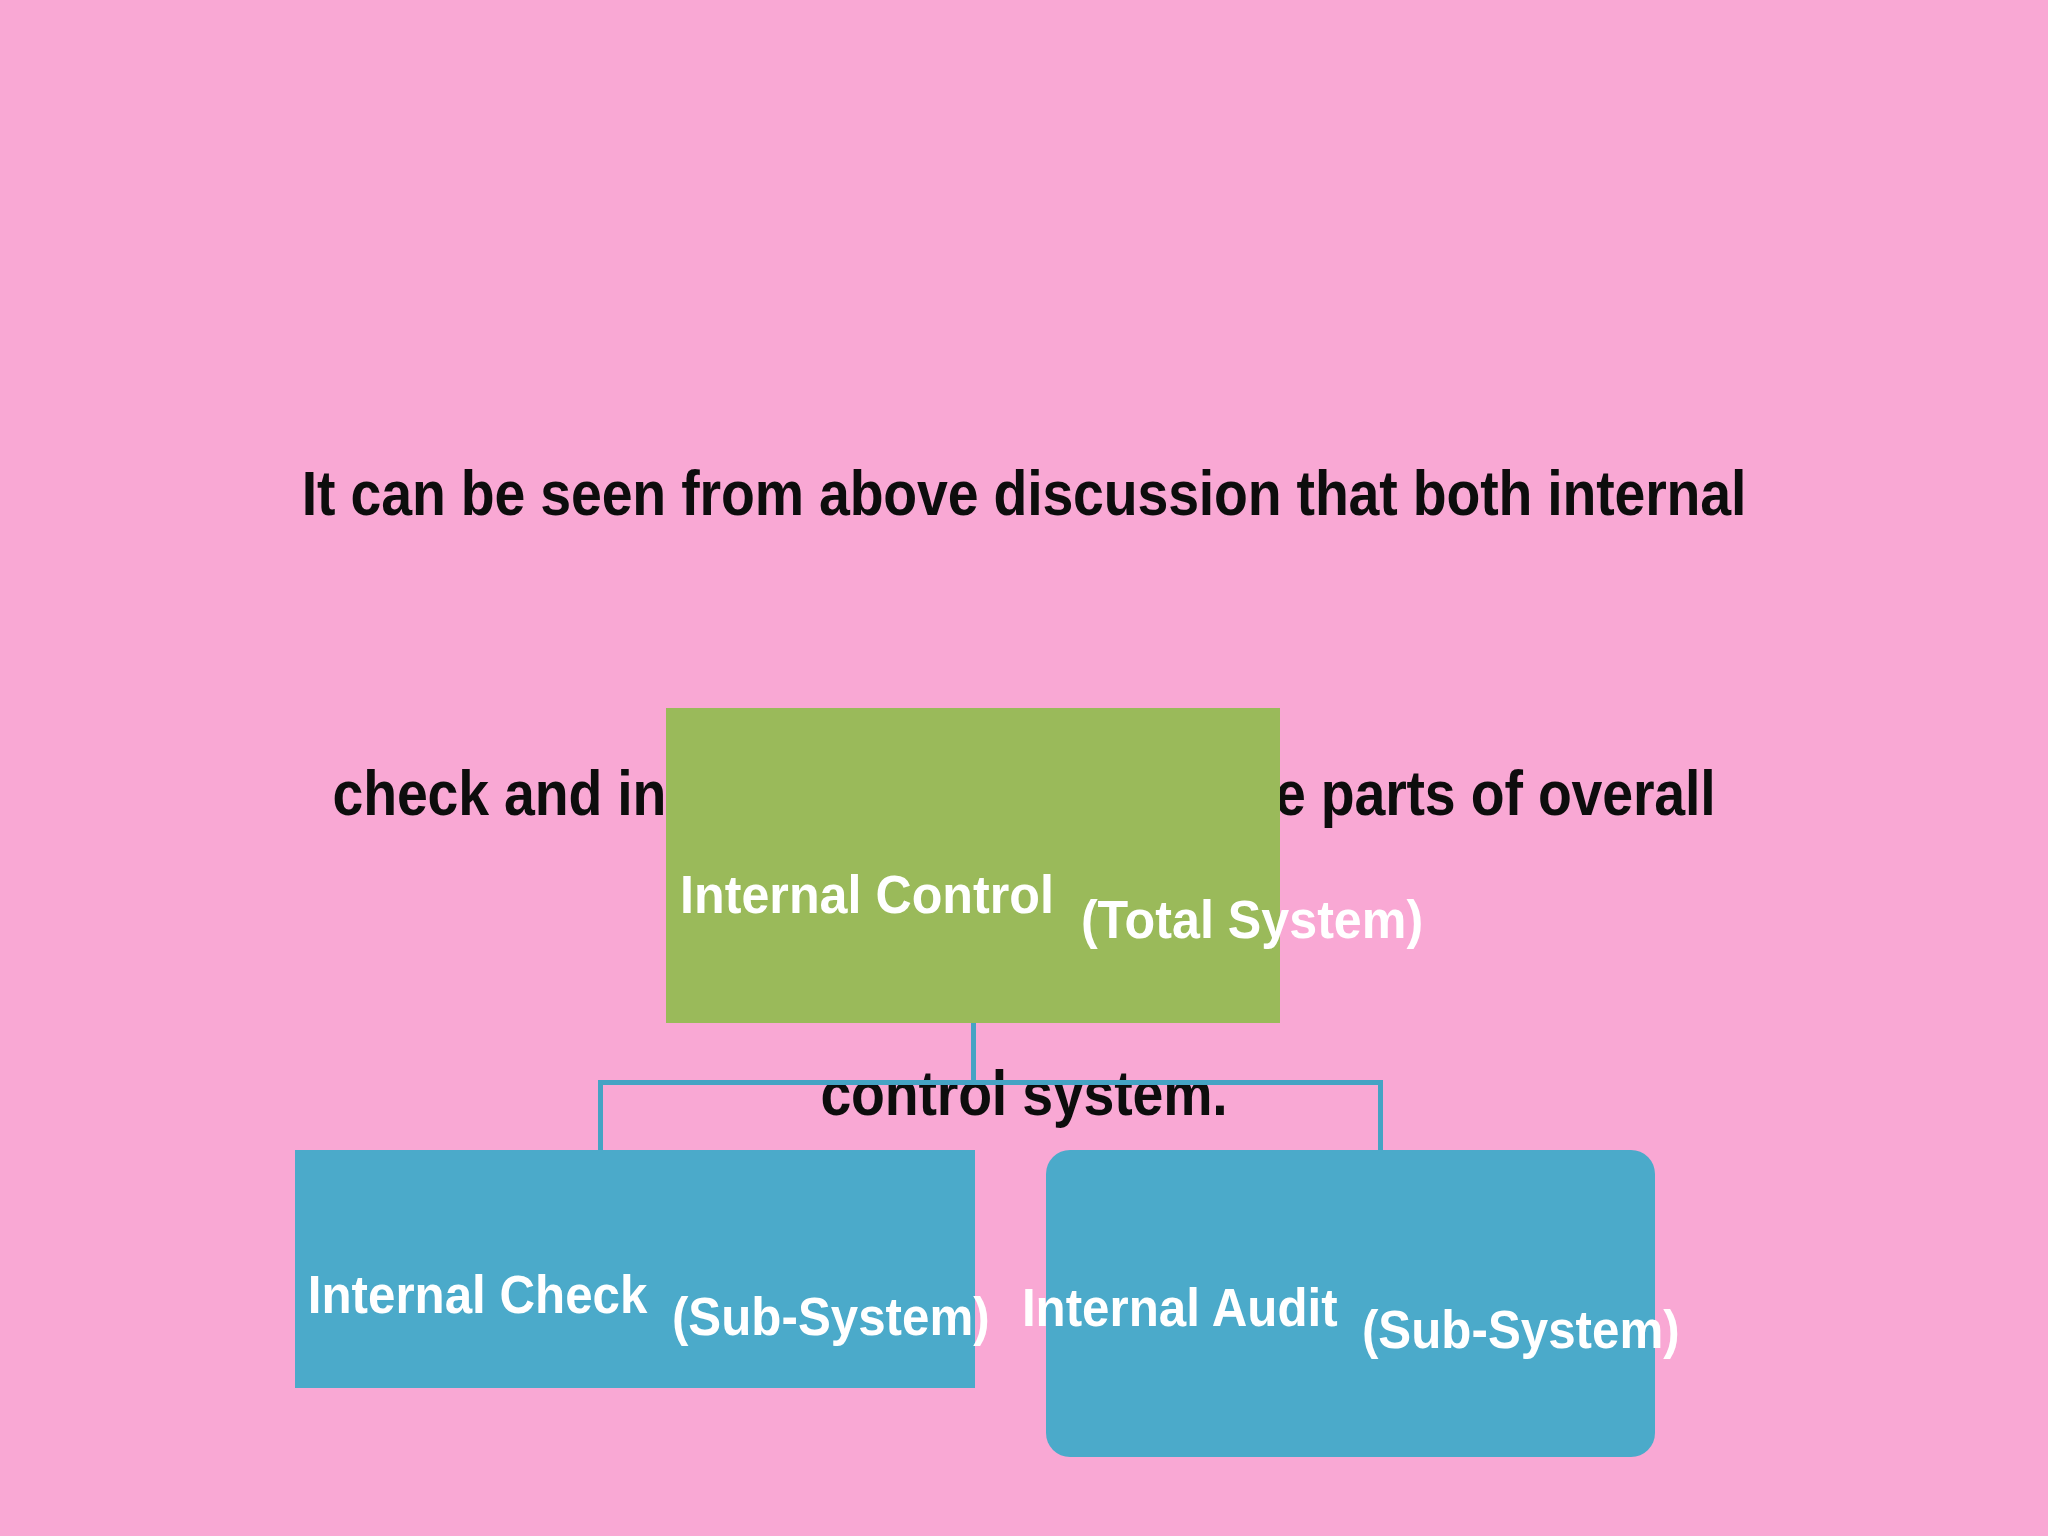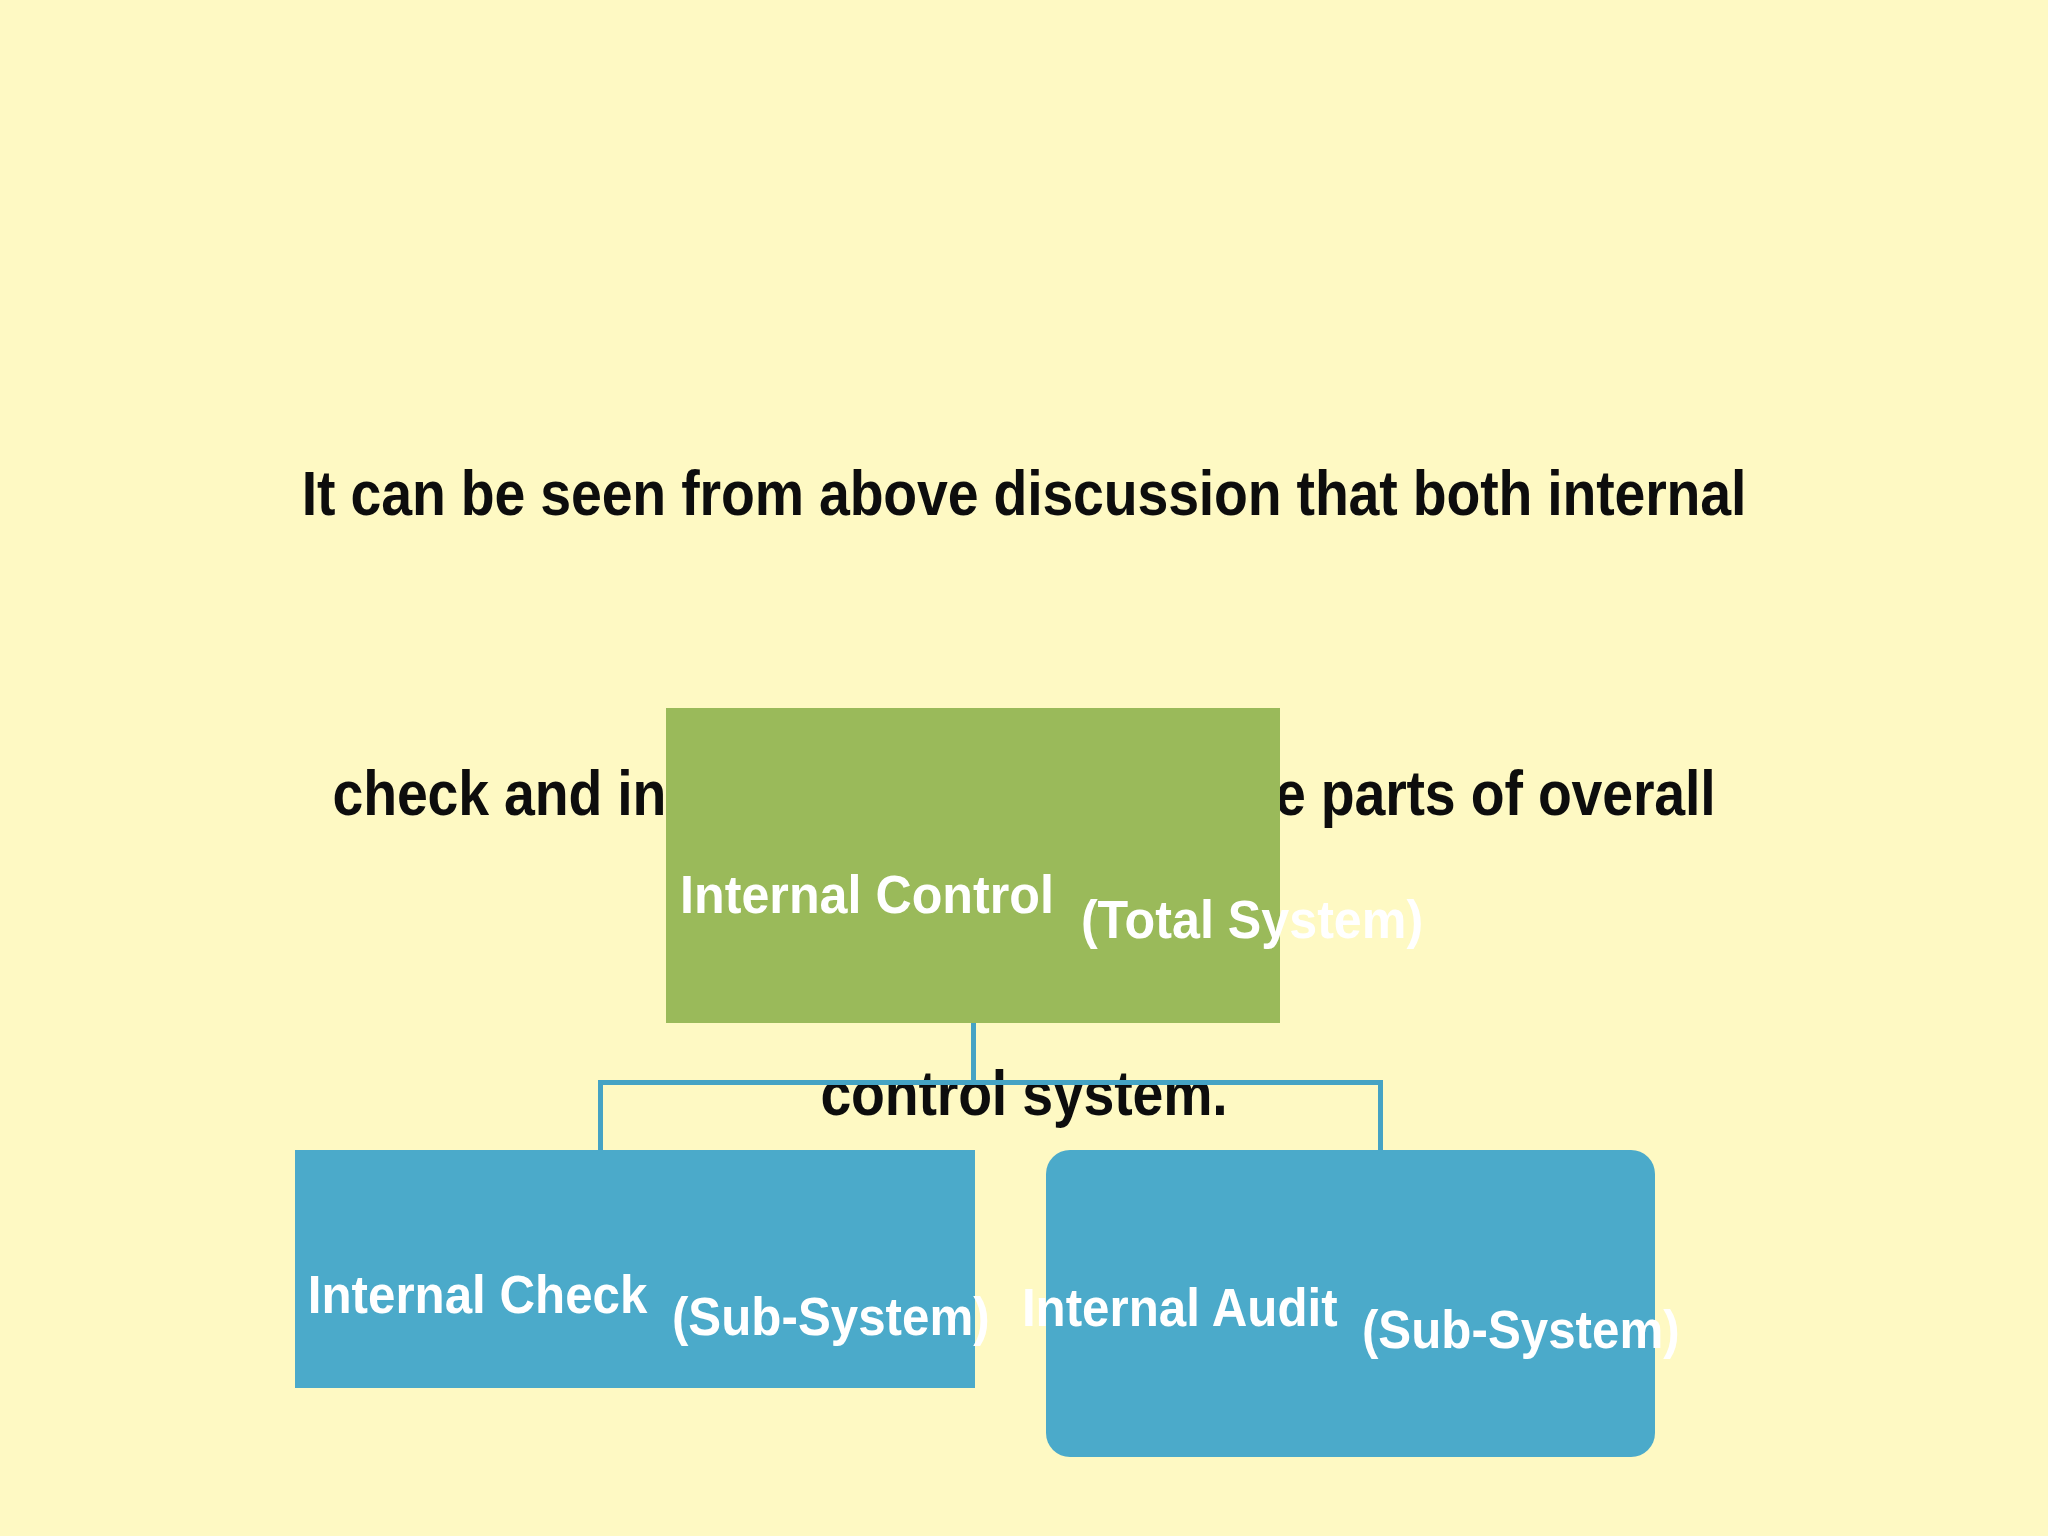--- a/index.html
+++ b/index.html
@@ -19,7 +19,7 @@
   .slide {
     position: absolute;
     inset: 0;
-    background: #fef9c3;
+    background: #f9a8d4;
   }
 
   

